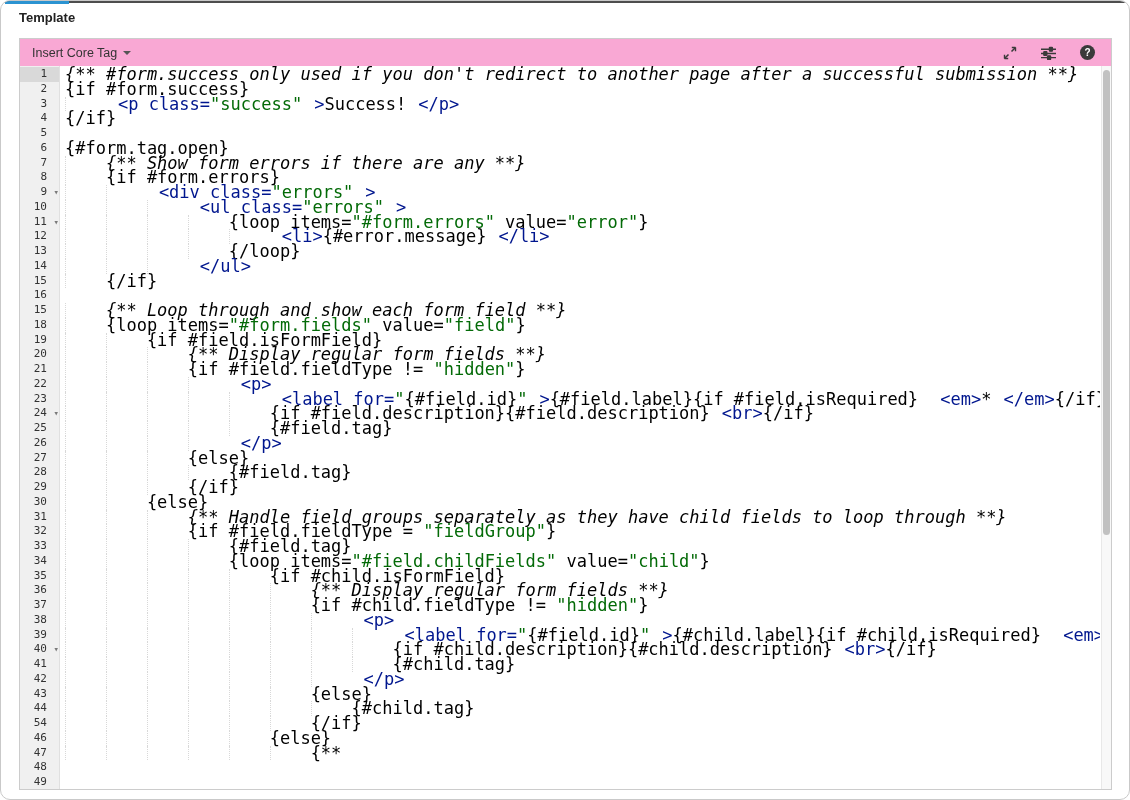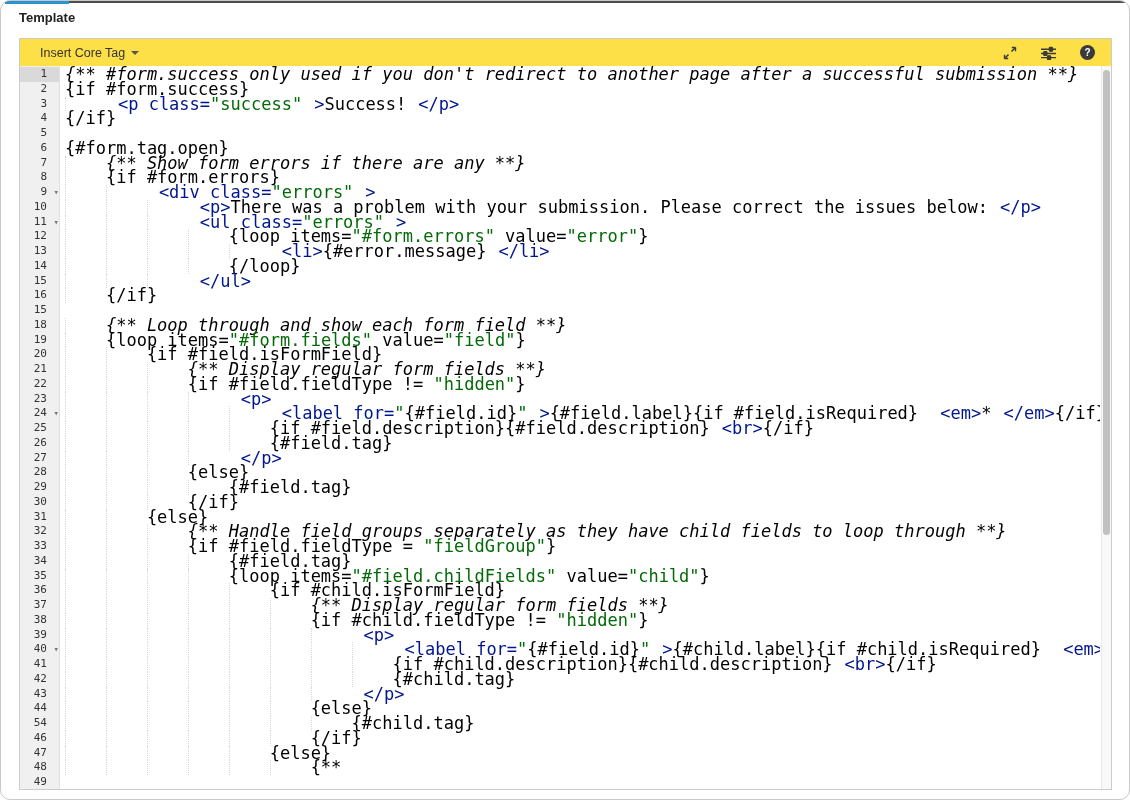--- a/index.html
+++ b/index.html
@@ -11,7 +11,7 @@
   .panel-title { position:absolute; left:18px; top:9px; font-size:13px; font-weight:bold; color:#222; }
 
   .toolbar { position:absolute; left:18px; right:17px; top:37px; height:29px;
-             background:#fde047; border:1px solid #ccc; display:flex; align-items:center;padding-left:8px; }
+             background:#f9a8d4; border:1px solid #ccc; display:flex; align-items:center; }
   .insert-btn { display:flex; align-items:center; gap:6px; padding:0 12px; height:100%;
                 font-size:12.5px; color:#333; cursor:pointer; }
   .caret-down { width:0; height:0; border-left:4px solid transparent; border-right:4px solid transparent;

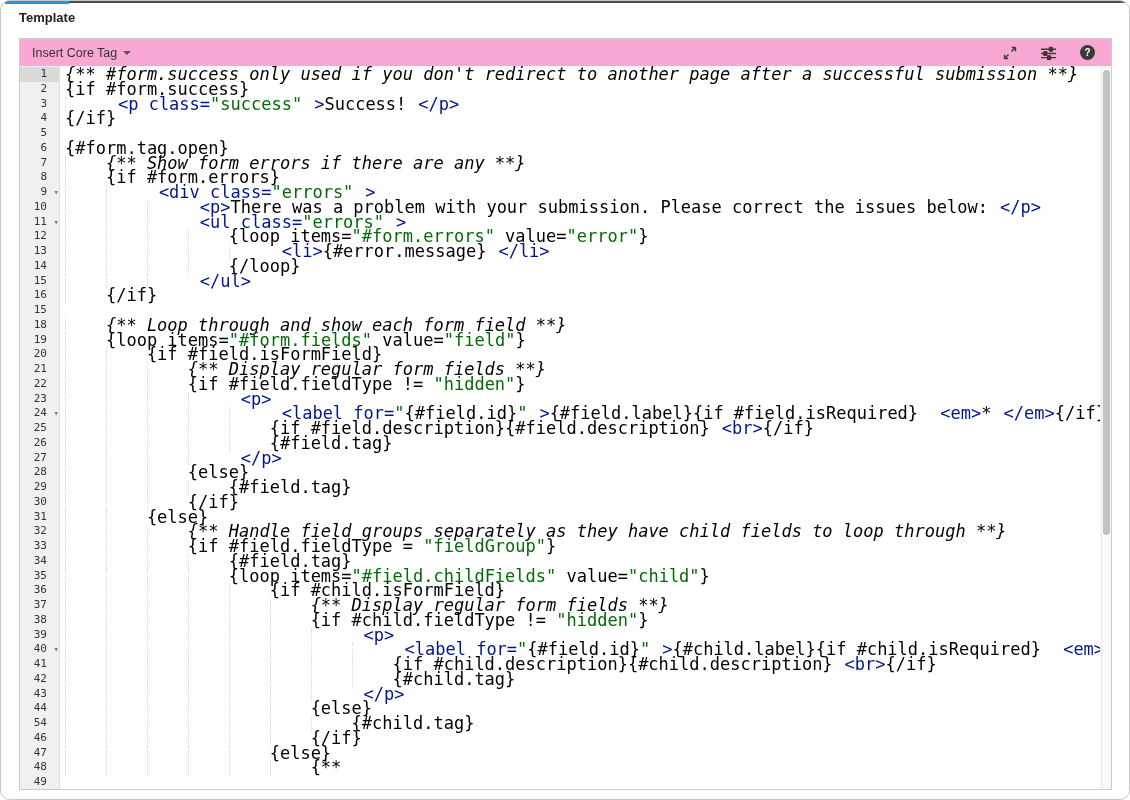--- a/index.html
+++ b/index.html
@@ -150,7 +150,6 @@
         <div class="code-line"><span class="guide"></span><span class="tok-c">{** Show form errors if there are any **}</span></div>
         <div class="code-line"><span class="guide"></span><span class="tok-p">{if #form.errors}</span></div>
         <div class="code-line"><span class="guide"></span><span class="guide"></span><span class="tok-t">&lt;div class=</span><span class="tok-s">"errors"</span><span class="tok-t">&gt;</span></div>
-        <div class="code-line"><span class="guide"></span><span class="guide"></span><span class="guide"></span><span class="tok-t">&lt;p&gt;</span><span class="tok-p">There was a problem with your submission. Please correct the issues below:</span><span class="tok-t">&lt;/p&gt;</span></div>
         <div class="code-line"><span class="guide"></span><span class="guide"></span><span class="guide"></span><span class="tok-t">&lt;ul class=</span><span class="tok-s">"errors"</span><span class="tok-t">&gt;</span></div>
         <div class="code-line"><span class="guide"></span><span class="guide"></span><span class="guide"></span><span class="guide"></span><span class="tok-p">{loop items=</span><span class="tok-s">"#form.errors"</span><span class="tok-p"> value=</span><span class="tok-s">"error"</span><span class="tok-p">}</span></div>
         <div class="code-line"><span class="guide"></span><span class="guide"></span><span class="guide"></span><span class="guide"></span><span class="guide"></span><span class="tok-t">&lt;li&gt;</span><span class="tok-p">{#error.message}</span><span class="tok-t">&lt;/li&gt;</span></div>

